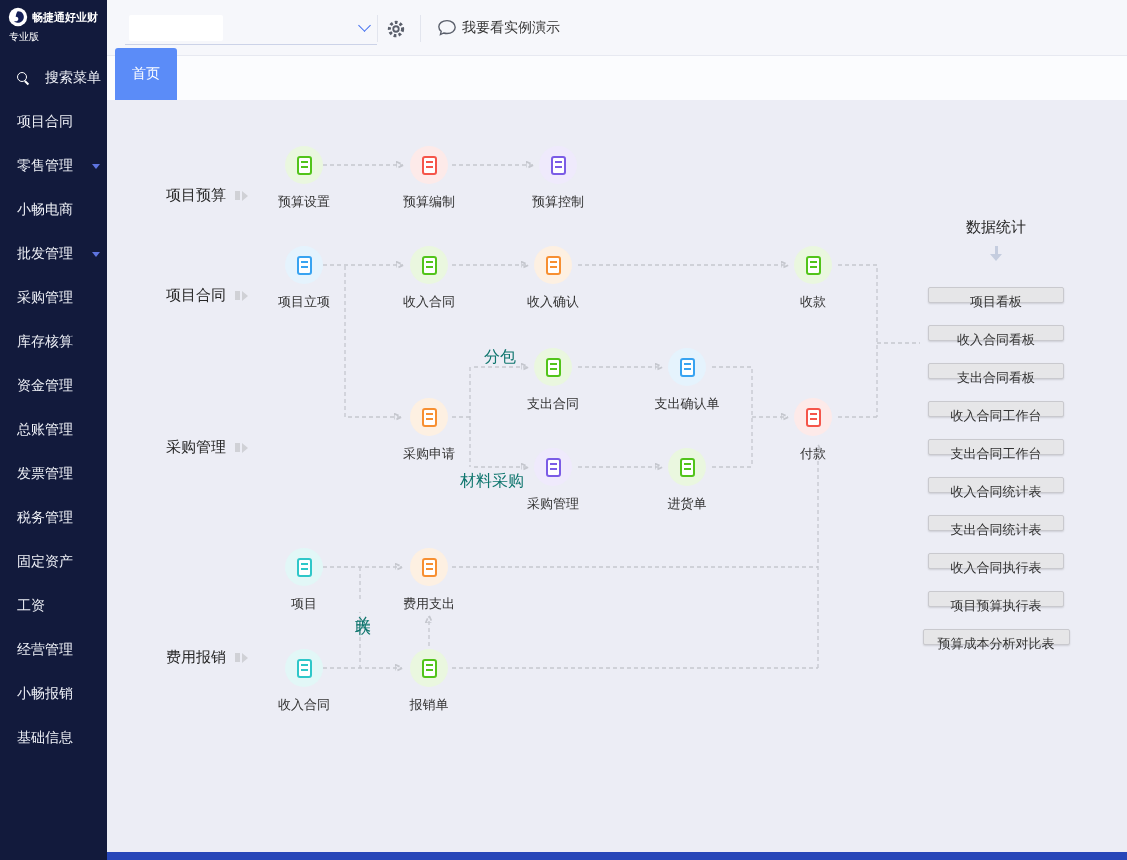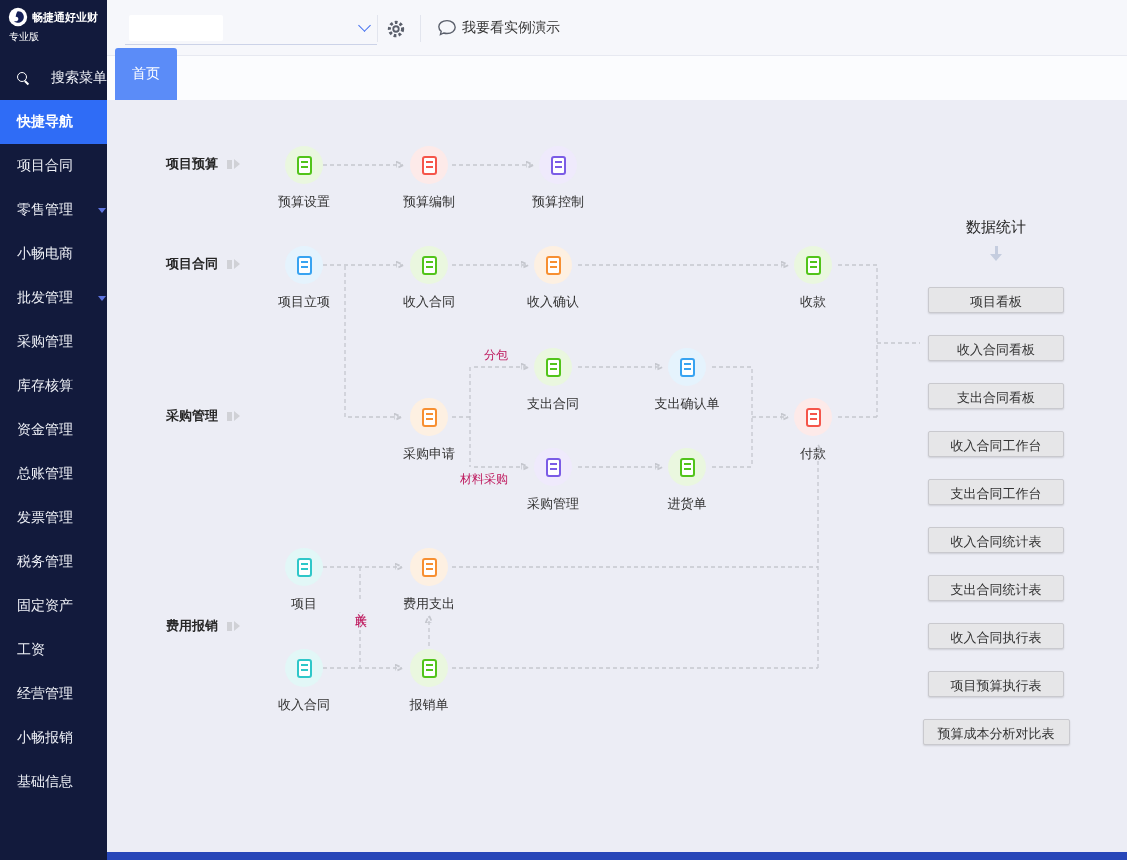--- a/index.html
+++ b/index.html
@@ -13,7 +13,7 @@
   .logo-row { display:flex; align-items:center; gap:4px; }
   .logo-title { font-size:11px; font-weight:bold; white-space:nowrap; letter-spacing:0;text-align:right; }
   .logo-sub { font-size:10px; margin-top:3px; margin-left:1px; color:#fff; }
-  .nav-item { height:44px; padding-left:17px; color:#eef0f6; font-size:14px; cursor:pointer; display:flex; align-items:center; gap:21px; white-space:nowrap; }
+  .nav-item { height:44px; padding-left:17px; color:#eef0f6; font-size:14px; cursor:pointer; display:flex; align-items:center; gap:15px; white-space:nowrap; }
   .nav-item.active { background:#2f6cf6; color:#fff; font-weight:bold; }
   .search-icon { position:relative; width:13px; height:13px; flex:0 0 auto; }
   .search-icon::before { content:""; position:absolute; left:0; top:0; width:8px; height:8px; border:1.5px solid #fff; border-radius:50%; }

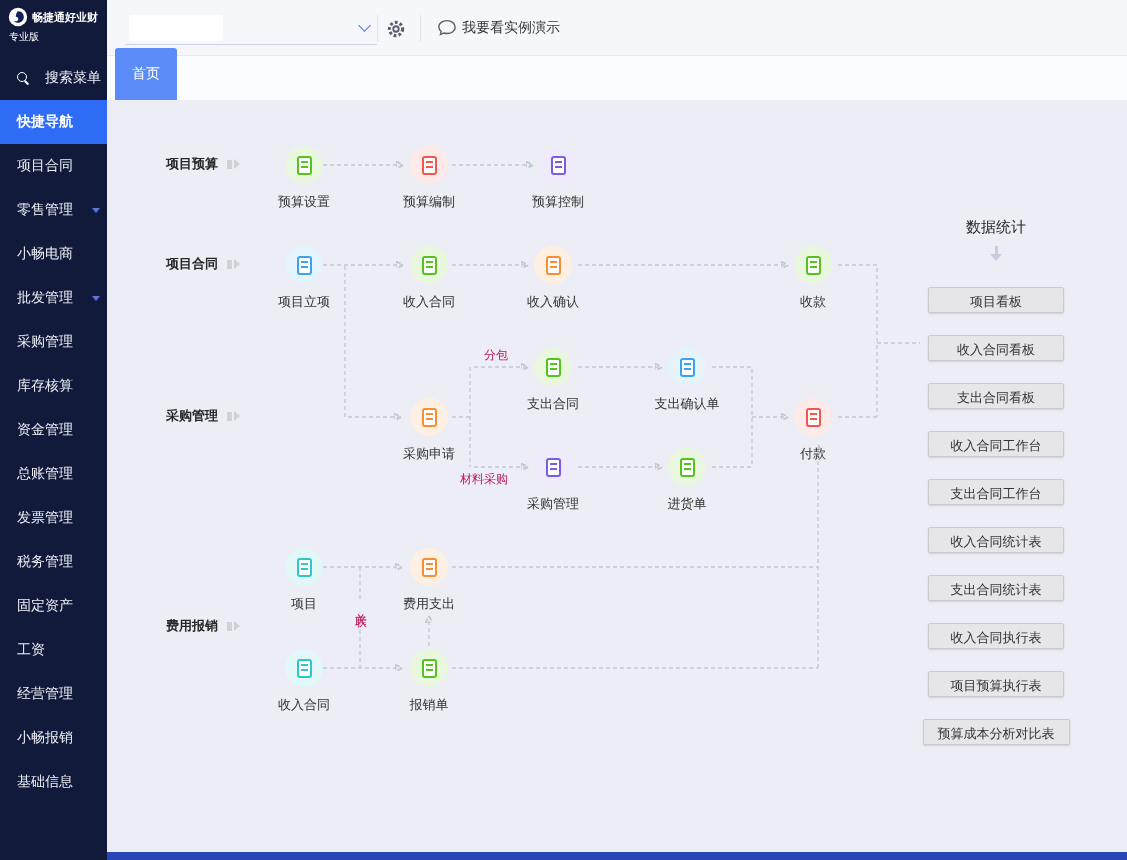--- a/index.html
+++ b/index.html
@@ -124,9 +124,6 @@
           <span class="search-icon"></span>
           <span>搜索菜单</span>
         </div>
-      <div class="nav-item active">
-          <span>快捷导航</span>
-        </div>
       <div class="nav-item">
           <span>项目合同</span>
         </div>

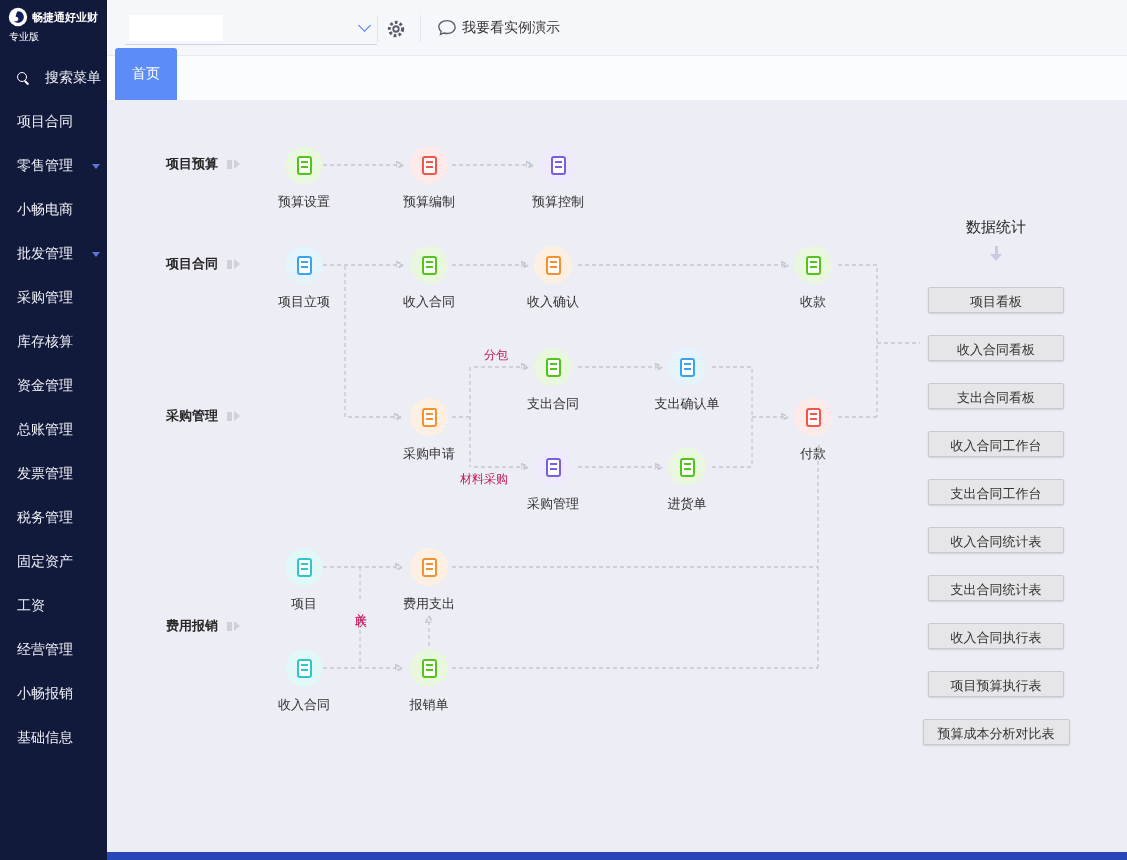--- a/index.html
+++ b/index.html
@@ -42,7 +42,7 @@
   .edges { position:absolute; left:0; top:0; z-index:1; }
   .edges path { fill:none; stroke:#c5c7ce; stroke-width:1.3; stroke-dasharray:4 3; }
 
-  .row-label { position:absolute; z-index:2; display:flex; align-items:center; gap:9px; font-size:13px; color:#262626; font-weight:700; }
+  .row-label { position:absolute; z-index:2; display:flex; align-items:center; gap:9px; font-size:15px; color:#262626; font-weight:400;margin-top:31px; }
   .rl-marker { display:flex; align-items:center; gap:2px; }
   .rl-marker::before { content:""; width:5px; height:9px; background:#d0d1d6; }
   .rl-marker::after { content:""; width:0; height:0; border-top:5px solid transparent; border-bottom:5px solid transparent; border-left:6px solid #d0d1d6; }

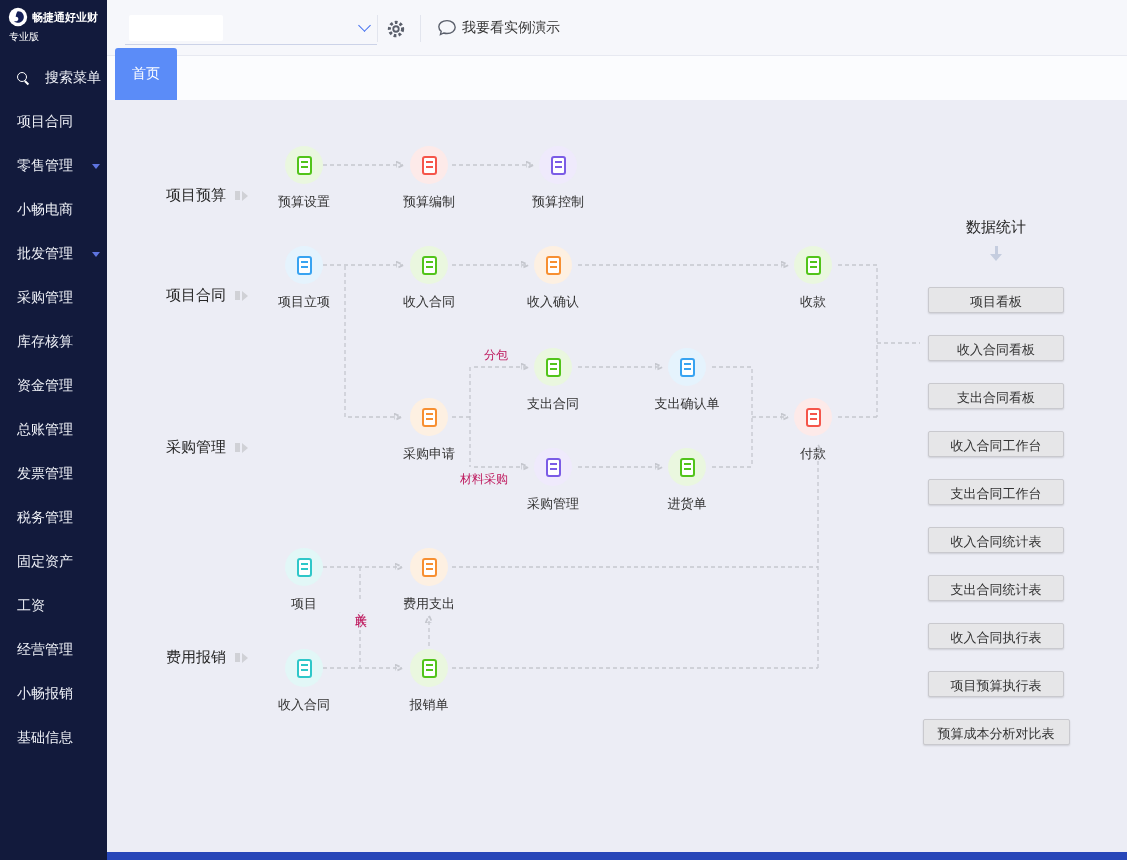--- a/index.html
+++ b/index.html
@@ -70,7 +70,7 @@
   .stats-arrow { margin-top:9px; display:flex; flex-direction:column; align-items:center; }
   .stats-arrow .stem { width:3px; height:8px; background:#c5cddf; }
   .stats-arrow .head { width:0; height:0; border-left:6px solid transparent; border-right:6px solid transparent; border-top:7px solid #c5cddf; }
-  .stat-btn { margin-top:22px; width:136px; height:26px; line-height:28px; text-align:center; background:#e6e6e8; border:1px solid #c9c9ce; border-radius:2px; box-shadow:0 1px 2px rgba(0,0,0,0.13); font-size:13px; color:#333; cursor:pointer; white-space:nowrap; }
+  .stat-btn { margin-top:22px; width:136px; height:16px; line-height:28px; text-align:center; background:#e6e6e8; border:1px solid #c9c9ce; border-radius:2px; box-shadow:0 1px 2px rgba(0,0,0,0.13); font-size:13px; color:#333; cursor:pointer; white-space:nowrap; }
   .stat-btn.first { margin-top:26px; }
   .stat-btn.wide { width:auto; padding:0 14px; }
 </style>

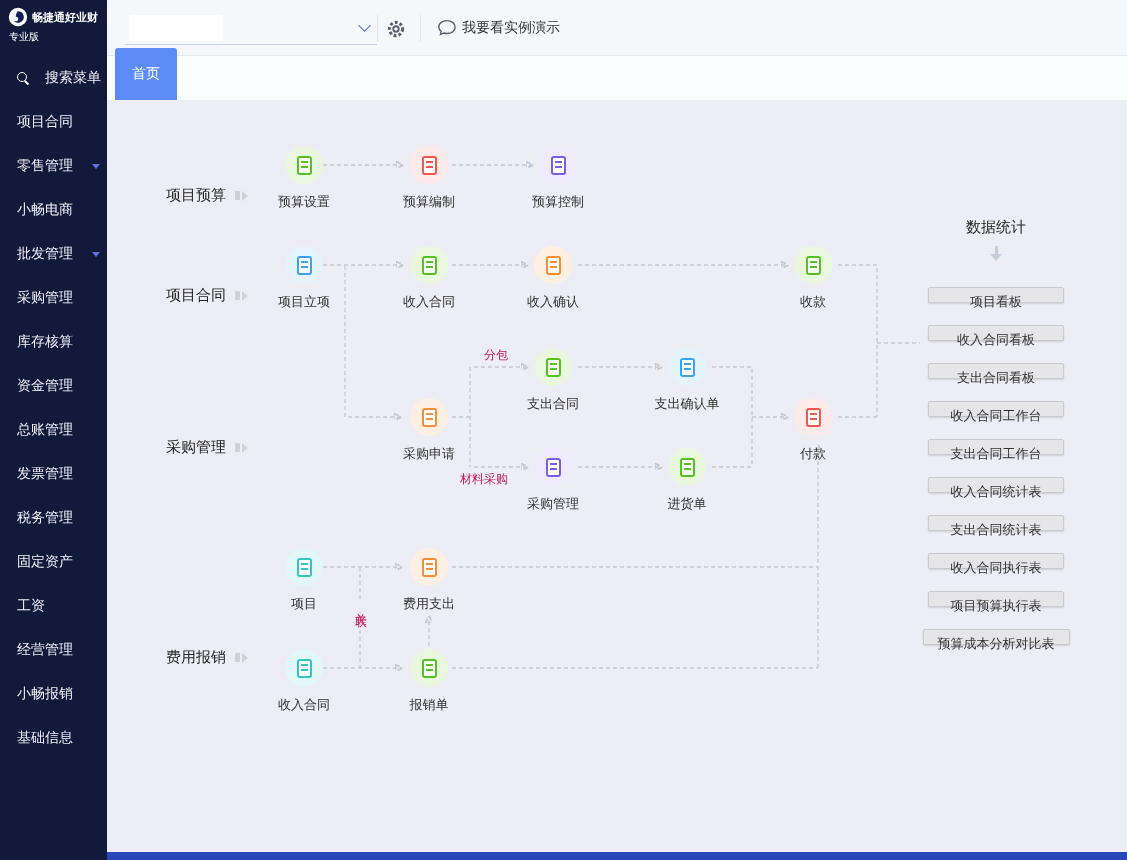--- a/index.html
+++ b/index.html
@@ -61,7 +61,7 @@
   .c-orange { --c:#f78f31; --bg:#fdf0e2; }
   .c-teal   { --c:#2ec7c9; --bg:#e2f7f7; }
 
-  .edge-label { position:absolute; z-index:2; font-size:12px; color:#be185d; white-space:nowrap; }
+  .edge-label { position:absolute; z-index:2; font-size:16px; color:#0f766e; white-space:nowrap; }
   .edge-label.vertical { writing-mode:vertical-rl; text-orientation:upright; background:#ecedf5; padding:3px 0; letter-spacing:3px; }
 
   

